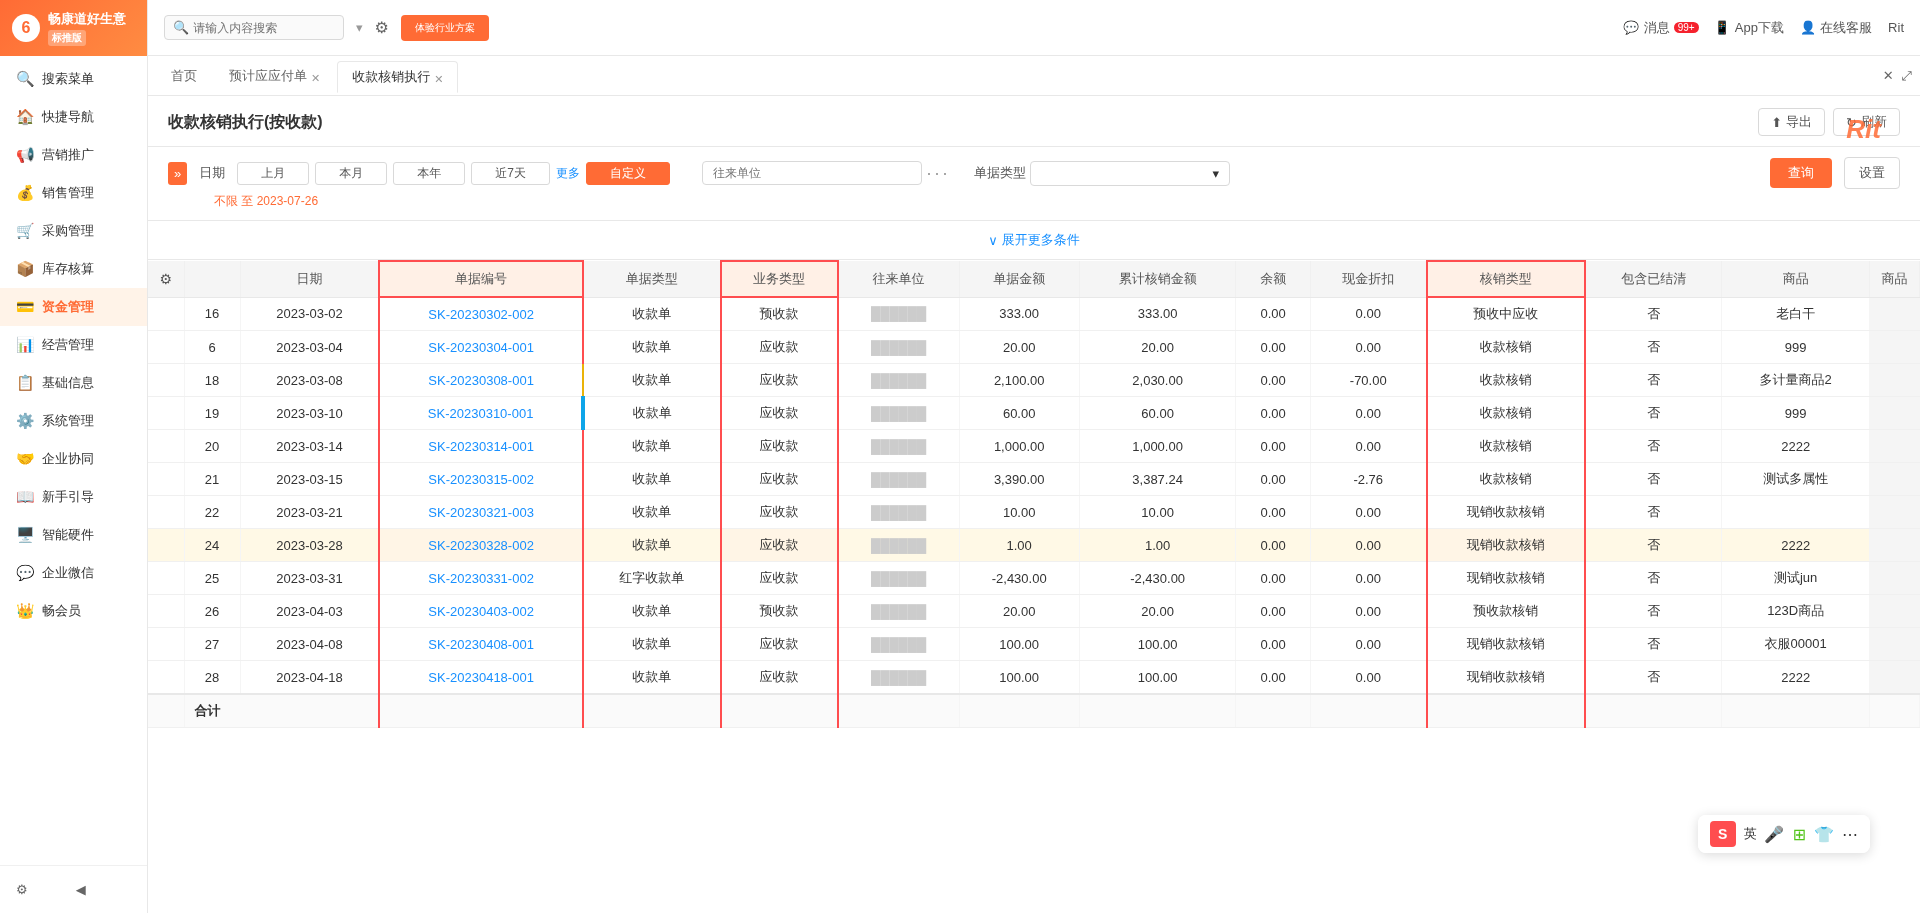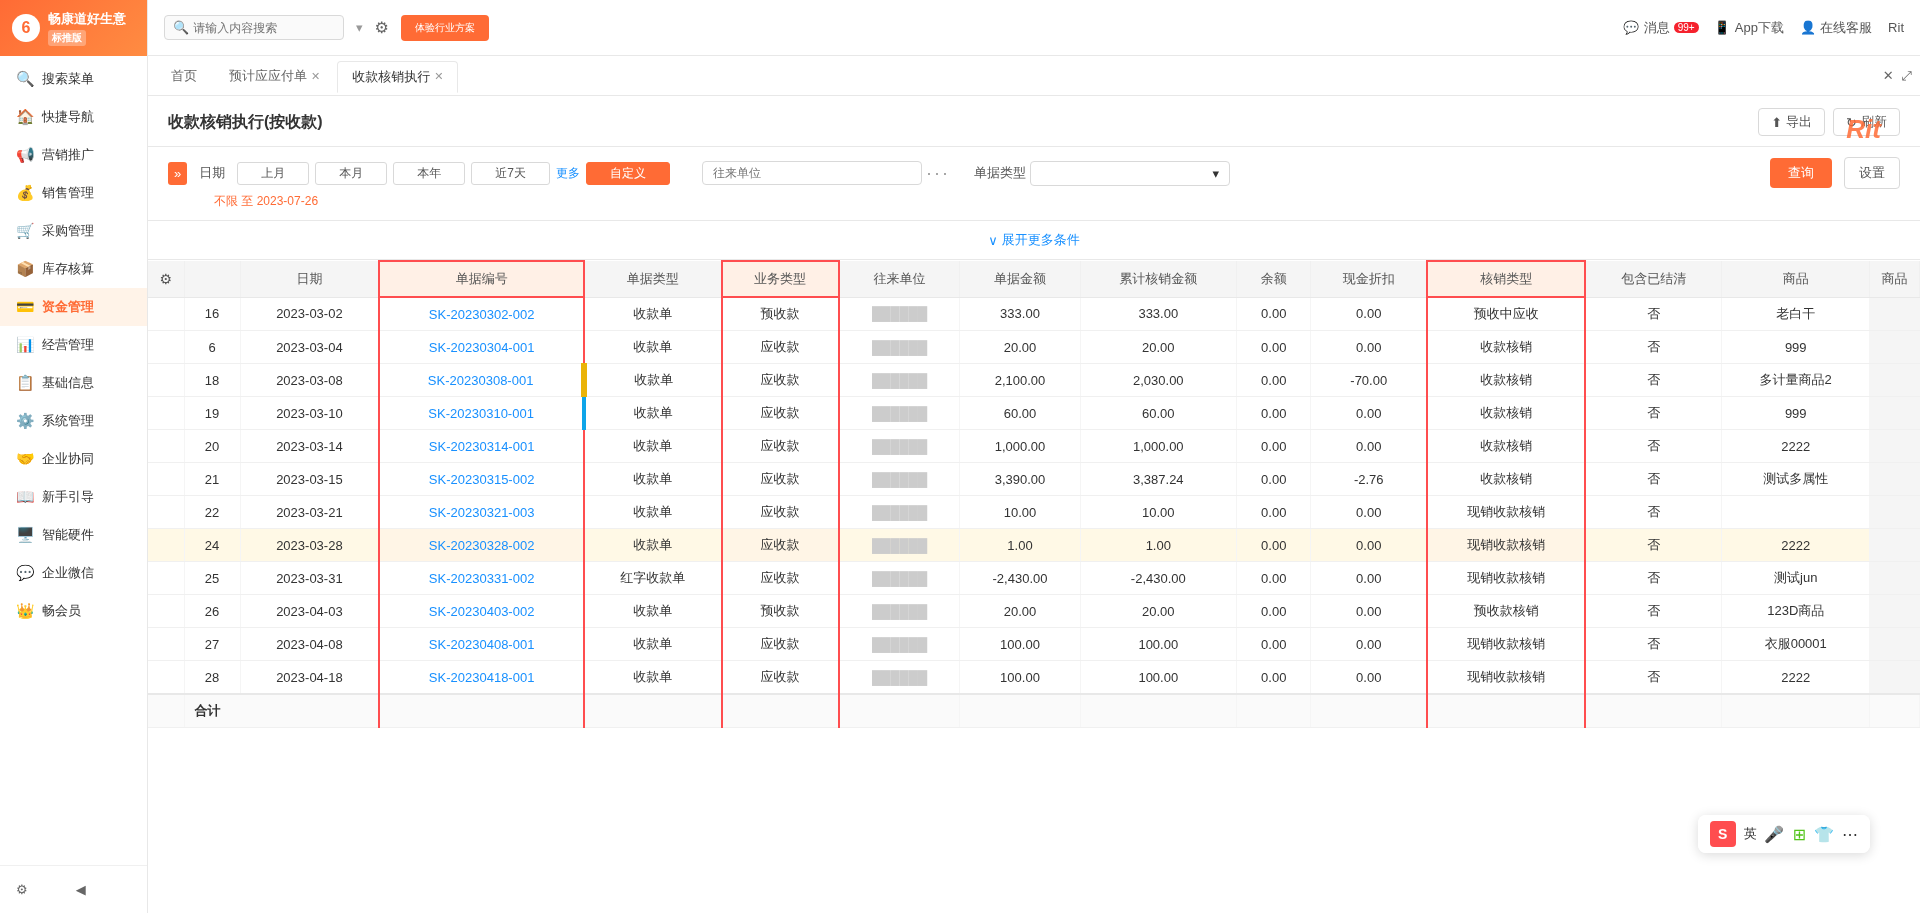--- a/index.html
+++ b/index.html
@@ -91,7 +91,7 @@
       gap: 2px;
     }
     .tab {
-      display: flex; align-items: center; gap: 4px;
+      display: flex; align-items: flex-end; gap: 4px;
       padding: 6px 14px; border-radius: 4px 4px 0 0;
       cursor: pointer; font-size: 13px; color: #666;
       border: 1px solid transparent; border-bottom: none;

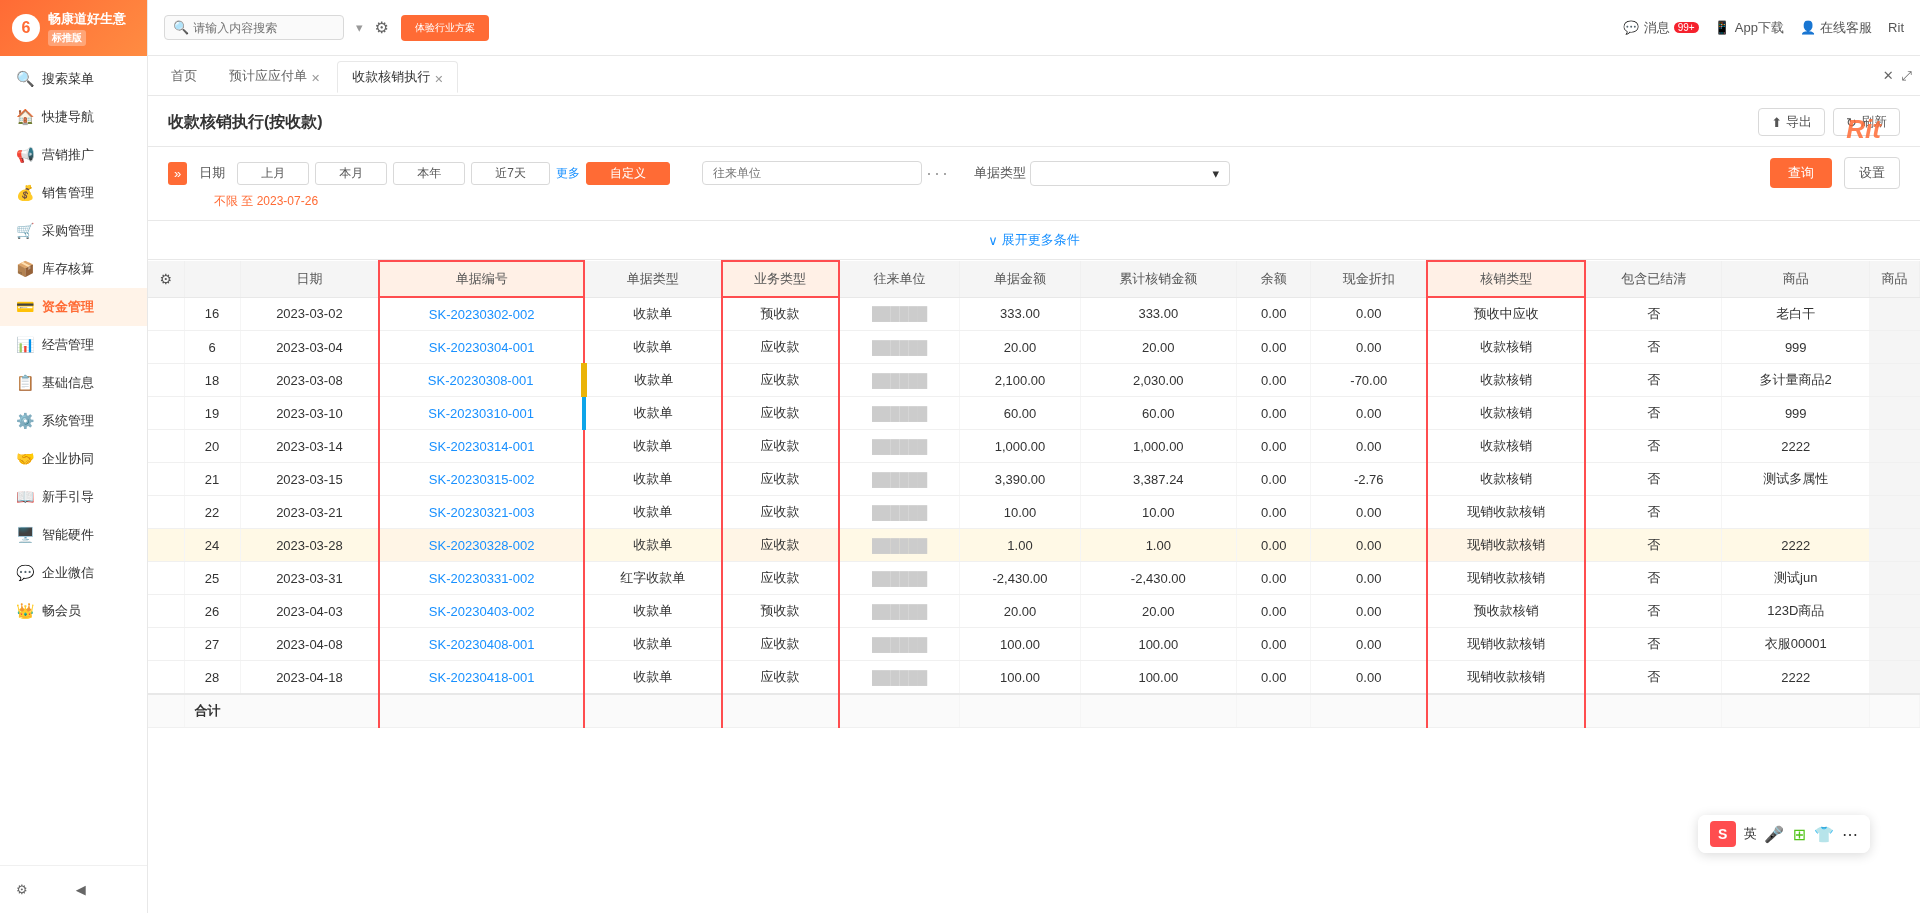--- a/index.html
+++ b/index.html
@@ -440,7 +440,7 @@
     <td></td>
     <td>18</td>
     <td>2023-03-08</td>
-    <td style="border-left:2px solid #ff4d4f;border-right:6px solid #eab308;"><a class="link-text">SK-20230308-001</a></td>
+    <td style="border-left:2px solid #ff4d4f;border-right:2px solid #eab308;"><a class="link-text">SK-20230308-001</a></td>
     <td>收款单</td>
     <td style="border-left:2px solid #ff4d4f;border-right:2px solid #ff4d4f;">应收款</td>
     <td style="color:#ccc;">██████</td>

